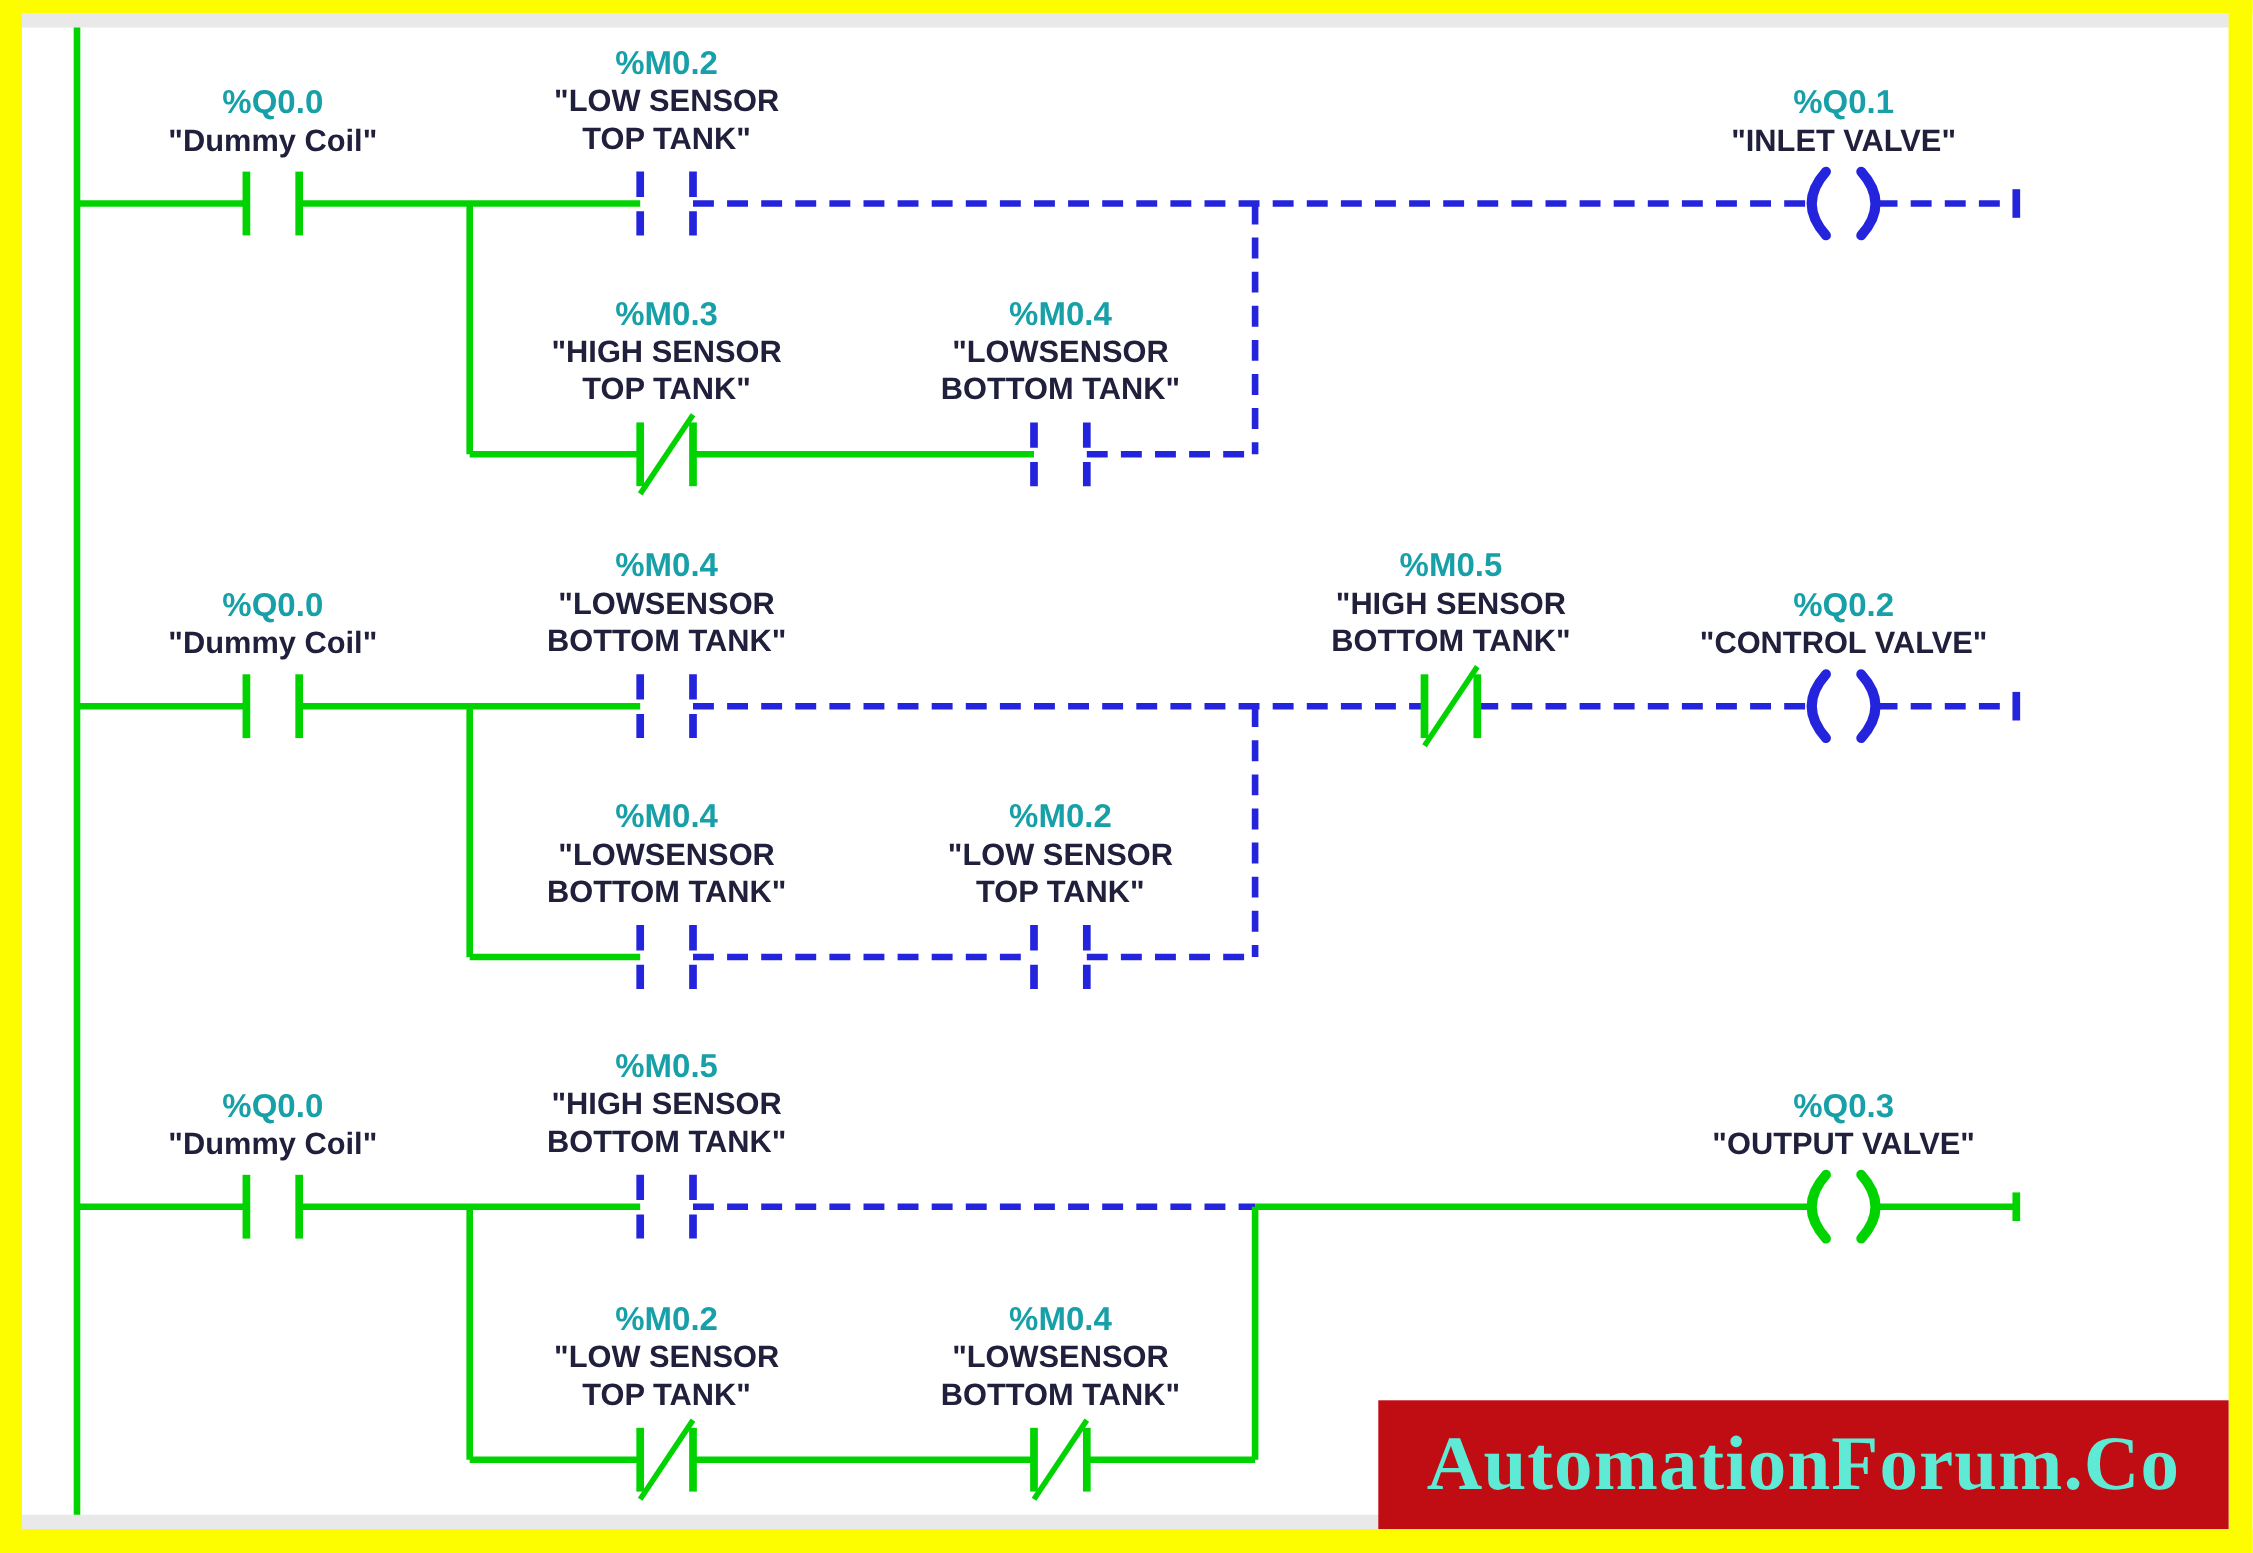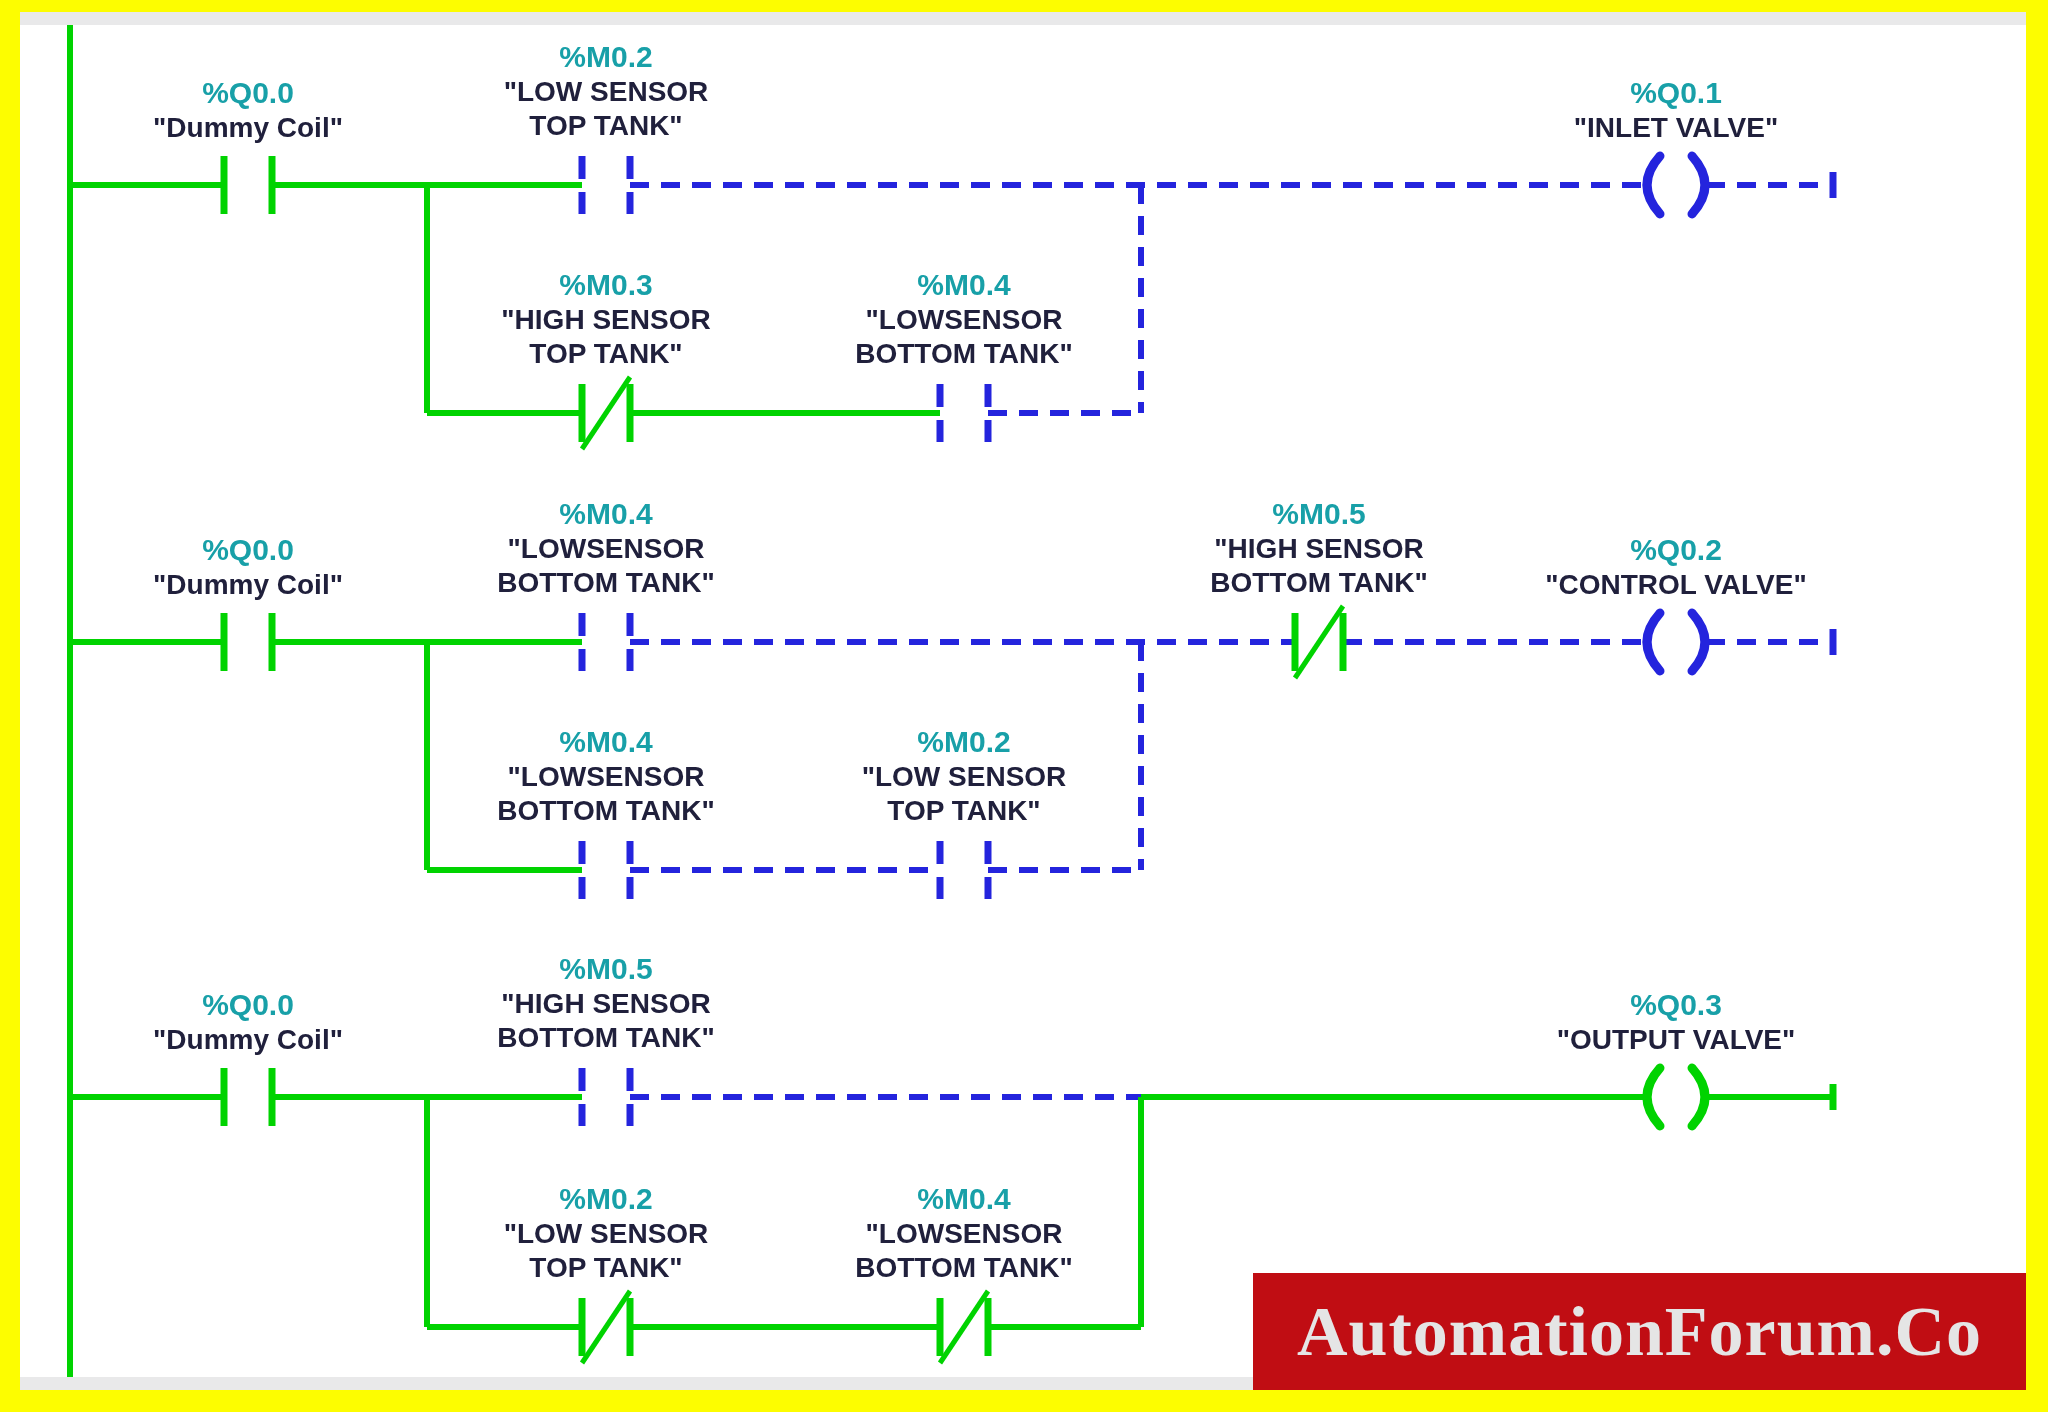--- a/index.html
+++ b/index.html
@@ -184,7 +184,7 @@
     </svg>
 
   <div id="watermark" style="background: rgb(192, 13, 19);">
-    <span style="color: #e5e5e5;">AutomationForum.Co</span>
+    <span style="color: #5eead4;">AutomationForum.Co</span>
   </div>
 </div>
 

